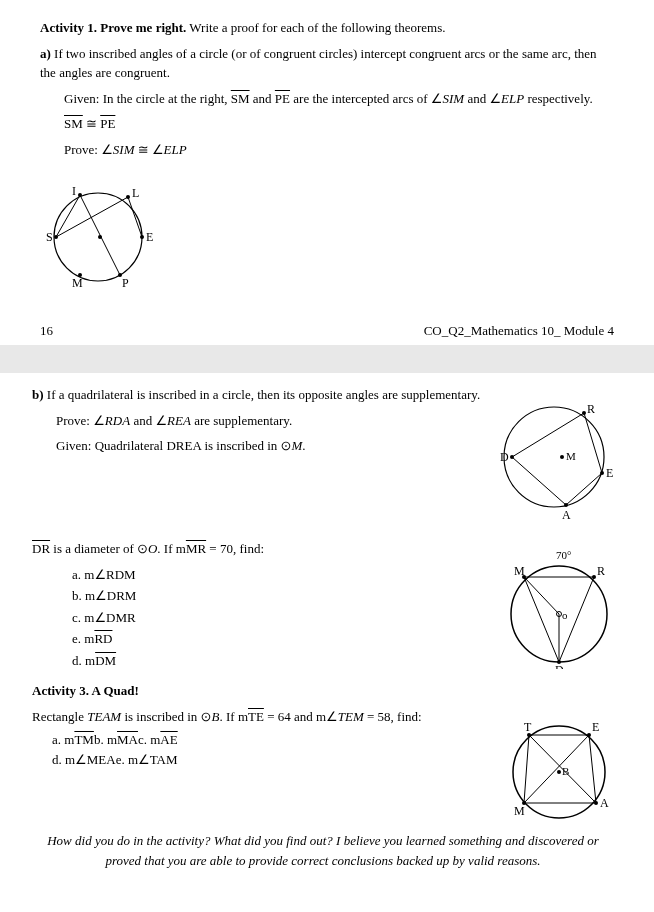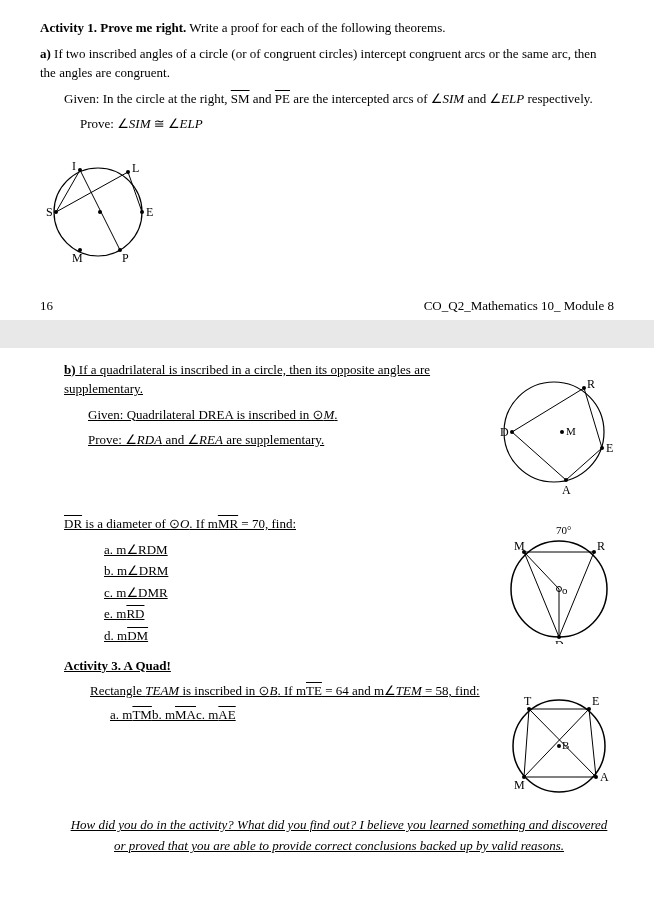--- a/index.html
+++ b/index.html
@@ -141,6 +141,7 @@
         </p>
         <div class="given-block">
           <p>Given: In the circle at the right, <span class="overline">SM</span> and <span class="overline">PE</span> are the intercepted arcs of ∠<i>SIM</i> and ∠<i>ELP</i> respectively.</p>
+          <p><span class="overline">SM</span> ≅ <span class="overline">PE</span></p>
         </div>
         <div class="prove-block">
           <p>Prove: ∠<i>SIM</i> ≅ ∠<i>ELP</i></p>

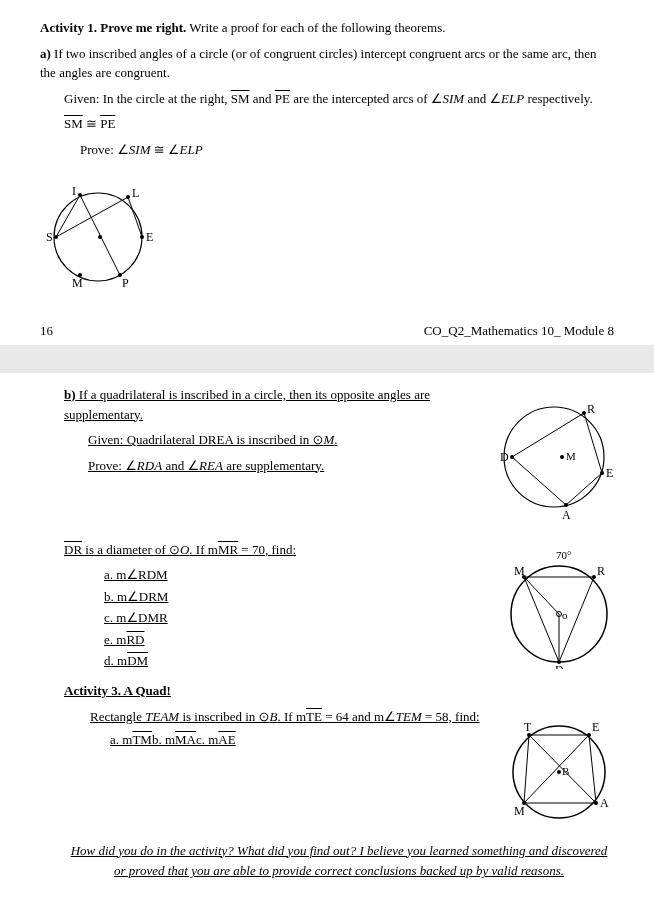--- a/index.html
+++ b/index.html
@@ -63,7 +63,7 @@
     .overline { text-decoration: overline; }
 
     .given-block { margin-left: 24px; margin-bottom: 4px; }
-    .prove-block { margin-left: 40px; margin-top: 6px; }
+    .prove-block { margin-left: 24px; margin-top: 6px; }
 
     
     .footer-line {

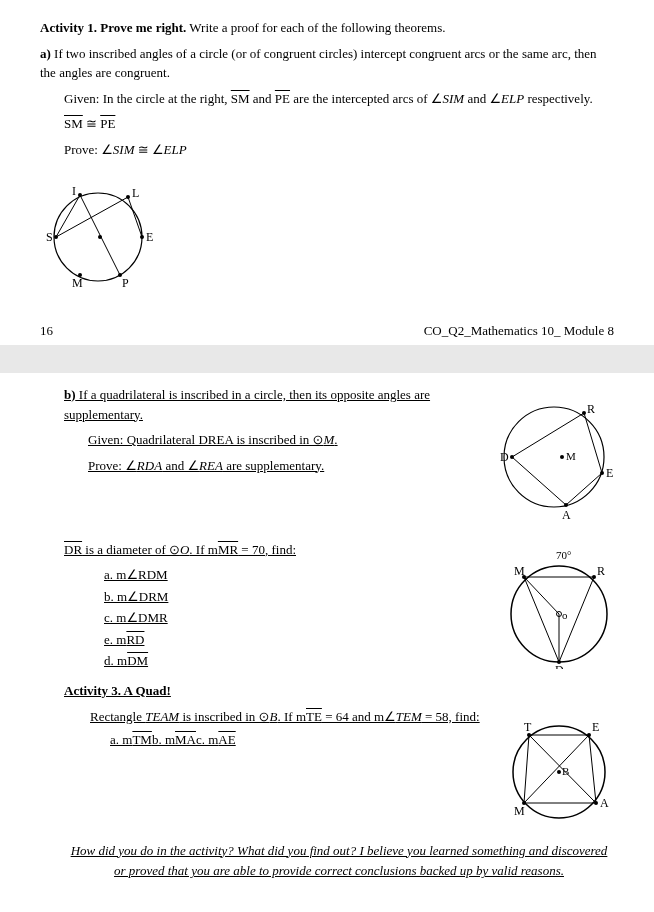--- a/index.html
+++ b/index.html
@@ -186,7 +186,7 @@
 
   <div class="footer-line">
     <span>16</span>
-    <span>CO_Q2_Mathematics 10_ Module 8</span>
+    <span>CO_Q2_Mathematics 10_ Module 4</span>
   </div>
 
   <div class="section-gray"></div>

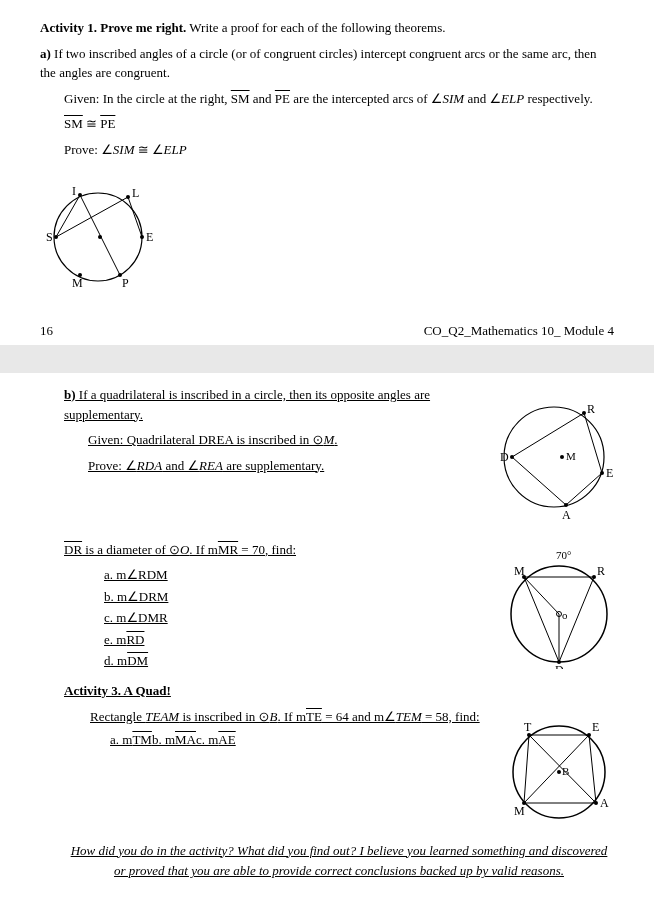--- a/index.html
+++ b/index.html
@@ -32,9 +32,8 @@
 
     
     .section-bottom {
-      padding: 12px 40px 18px 64px;
+      padding: 12px 40px 18px 32px;
       background: #fff;
-      text-decoration: underline;
     }
 
     .activity-title {

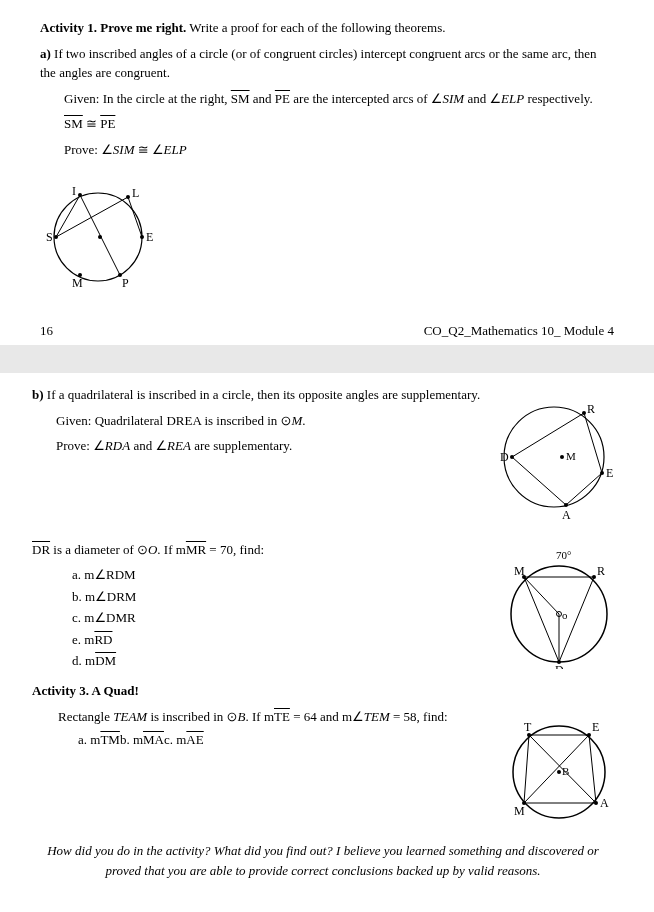--- a/index.html
+++ b/index.html
@@ -199,8 +199,8 @@
           If a quadrilateral is inscribed in a circle, then its opposite angles are supplementary.
         </p>
         <div class="given-block">
+          <p>Prove: ∠<i>RDA</i> and ∠<i>REA</i> are supplementary.</p>
           <p>Given: Quadrilateral DREA is inscribed in ⊙<i>M</i>.</p>
-          <p>Prove: ∠<i>RDA</i> and ∠<i>REA</i> are supplementary.</p>
         </div>
       </div>
       <div class="part-b-diagram">

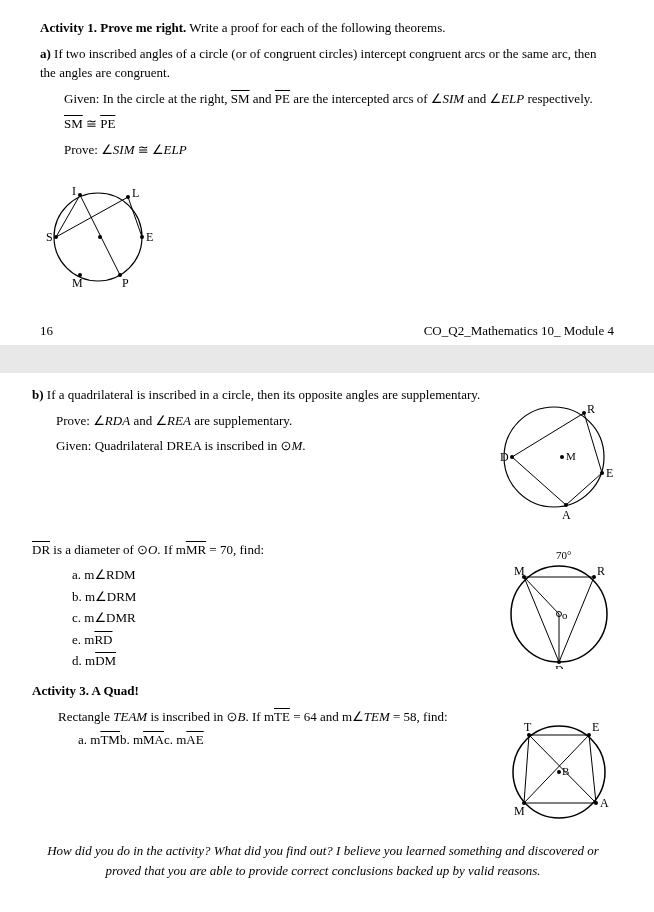--- a/index.html
+++ b/index.html
@@ -88,7 +88,7 @@
     
     .act2-layout {
       display: flex;
-      align-items: center;
+      align-items: flex-start;
       gap: 26px;
     }
     .act2-text { flex: 1; }

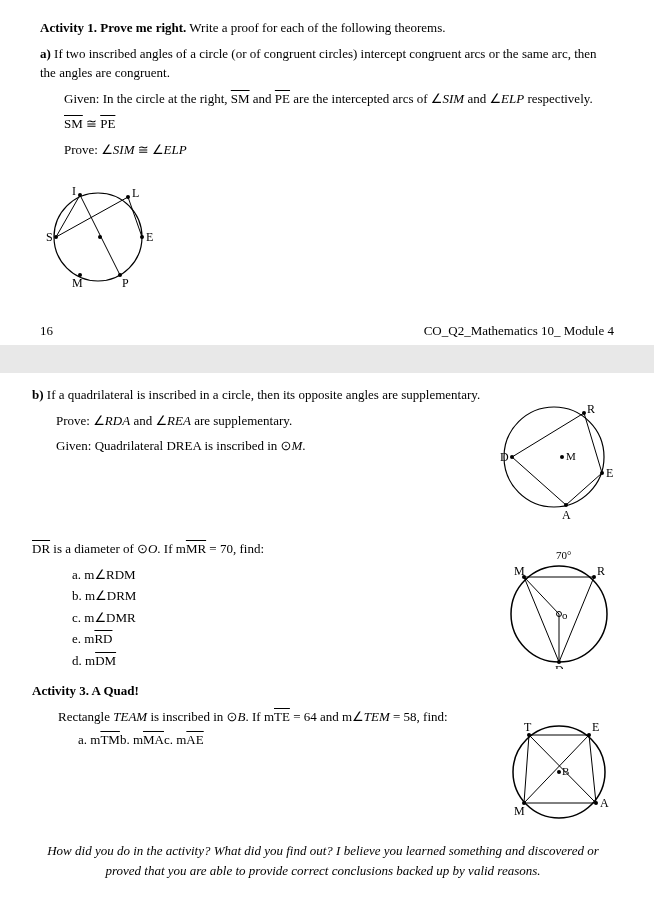--- a/index.html
+++ b/index.html
@@ -102,7 +102,7 @@
       align-items: flex-start;
       gap: 10px;
     }
-    .act3-text { flex: 1; margin-left: 26px; }
+    .act3-text { flex: 1; }
     .act3-diagram { width: 110px; flex-shrink: 0; }
 
     .act3-row {

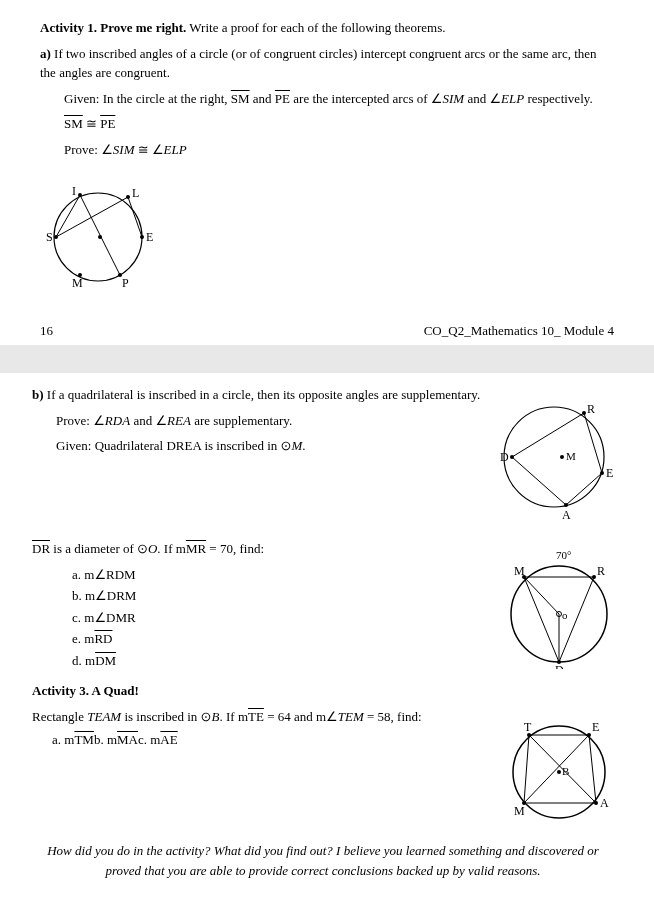--- a/index.html
+++ b/index.html
@@ -286,6 +286,10 @@
             <span>b. m<span class="overline">MA</span></span>
             <span>c. m<span class="overline">AE</span></span>
           </div>
+          <div class="act3-row">
+            <span>d. m∠MEA</span>
+            <span>e. m∠TAM</span>
+          </div>
         </div>
         <div class="act3-diagram">
           

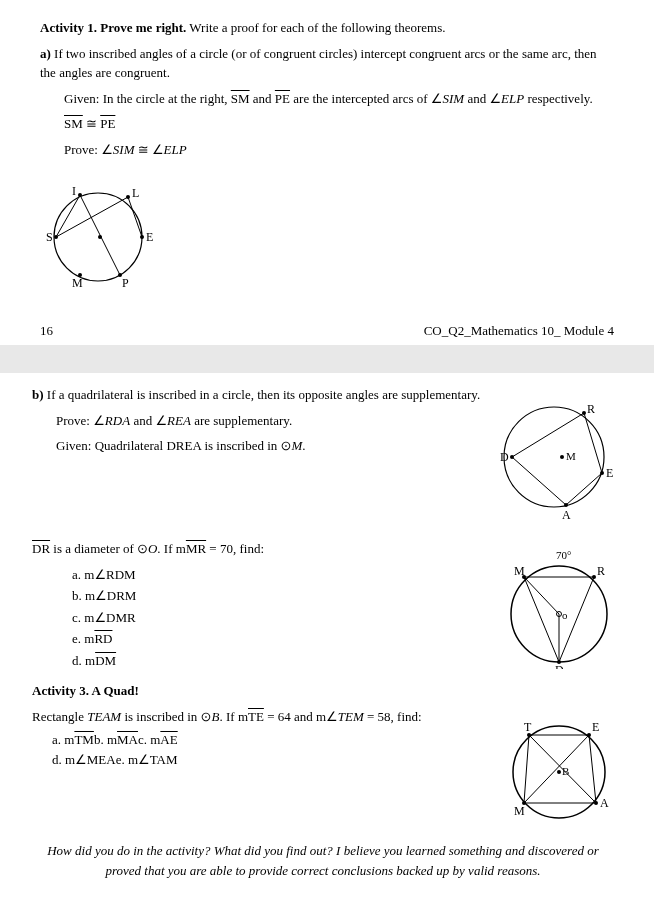--- a/index.html
+++ b/index.html
@@ -114,7 +114,6 @@
     .italic-block {
       font-style: italic;
       text-align: center;
-      margin-top: 10px;
       line-height: 1.6;
     }
 

